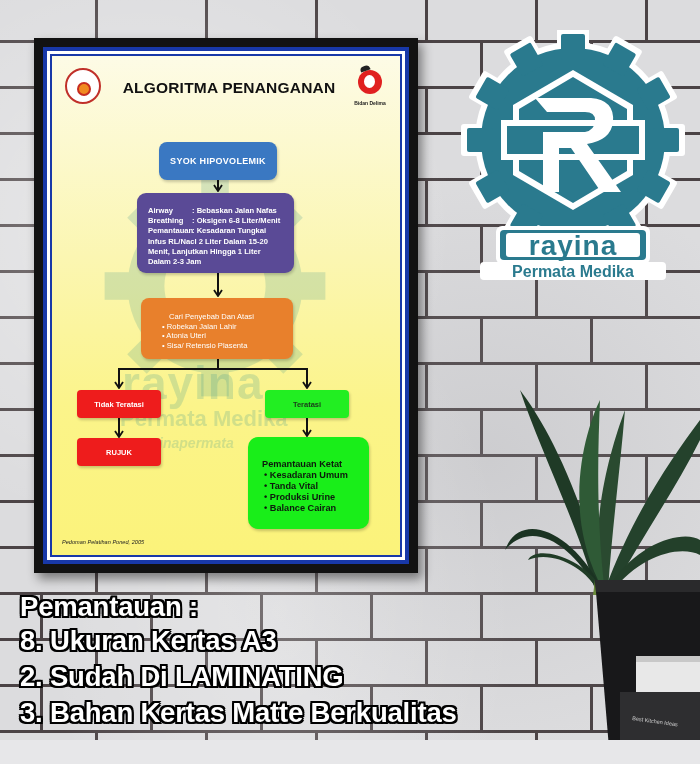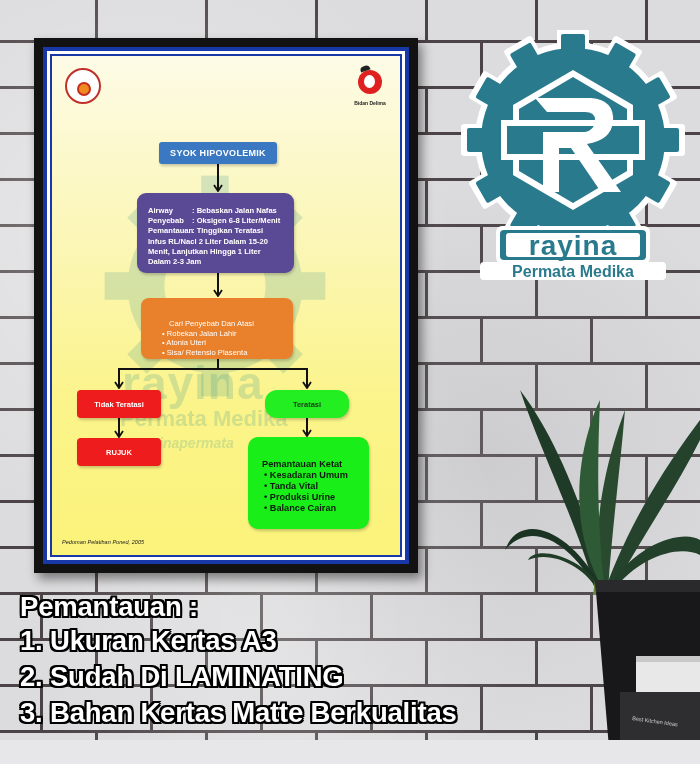--- a/index.html
+++ b/index.html
@@ -343,6 +343,7 @@
             <div class="lbl">Bidan Delima</div>
           </div>
 
+          <div class="p-title1">ALGORITMA PENANGANAN</div>
 
           <div class="line" style="left:165px;top:108px;width:2px;height:27px;"></div>
           <div class="line" style="left:165px;top:217px;width:2px;height:23px;"></div>

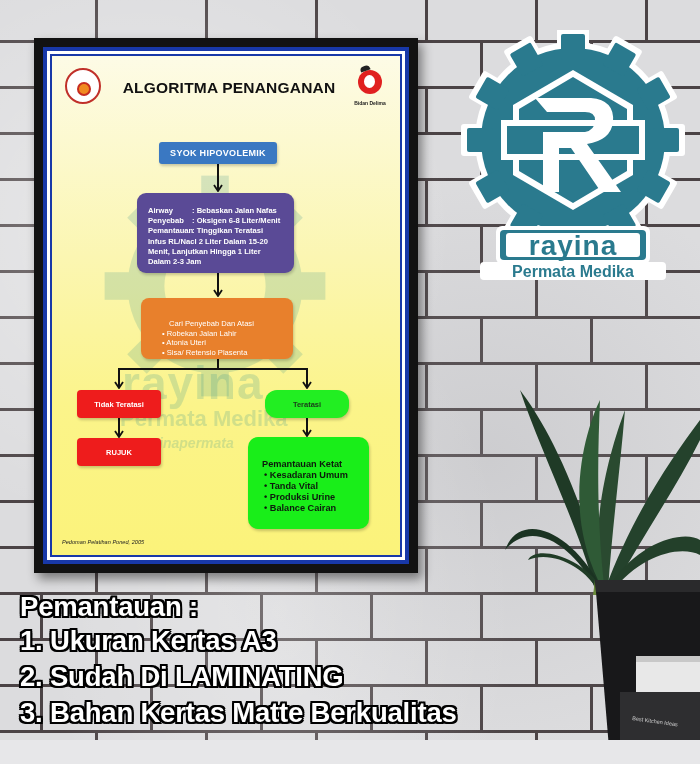--- a/index.html
+++ b/index.html
@@ -105,9 +105,9 @@
     box-shadow: 1px 2px 3px rgba(0,0,0,0.2);
   }
   .box-start {
-    left:107px; top:86px; width:118px; height:22px; background:#3a78c2;
+    left:107px; top:86px; width:118px; height:38px; background:#3a78c2;
     font-size:9px; display:flex; align-items:center; justify-content:center; letter-spacing:0.3px;
-    border-radius:3px;
+    border-radius:8px;
   }
   .box-abc {
     left:85px; top:137px; width:157px; height:80px; background:#5a4a96;

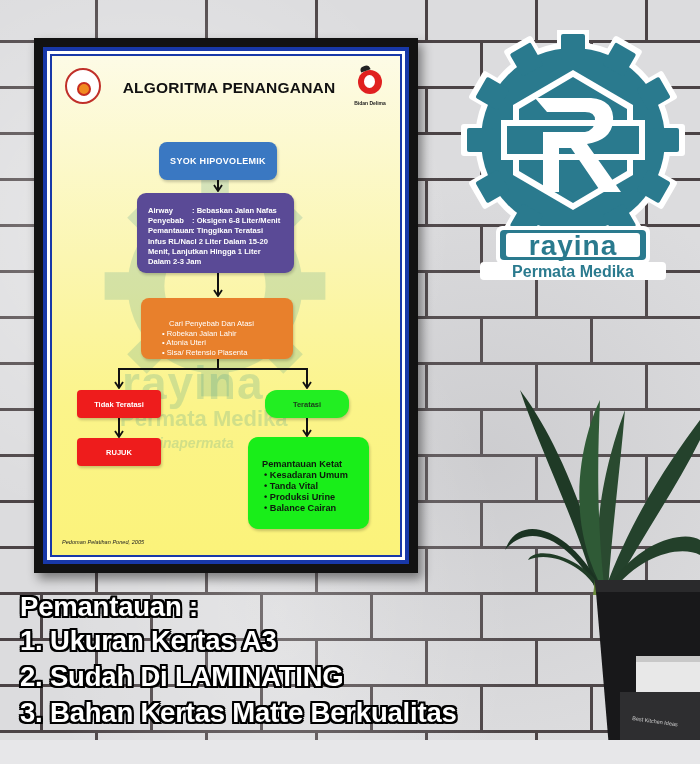--- a/index.html
+++ b/index.html
@@ -377,7 +377,7 @@
 
           <div class="box box-abc">
             <div class="row"><span class="k">Airway</span><span>: Bebaskan Jalan Nafas</span></div>
-            <div class="row"><span class="k">Penyebab</span><span>: Oksigen 6-8 Liter/Menit</span></div>
+            <div class="row"><span class="k">Breathing</span><span>: Oksigen 6-8 Liter/Menit</span></div>
             <div class="row"><span class="k">Pemantauan</span><span>: Tinggikan Teratasi</span></div>
             <div class="row">Infus RL/Nacl 2 Liter Dalam 15-20</div>
             <div class="row">Menit, Lanjutkan Hingga 1 Liter</div>

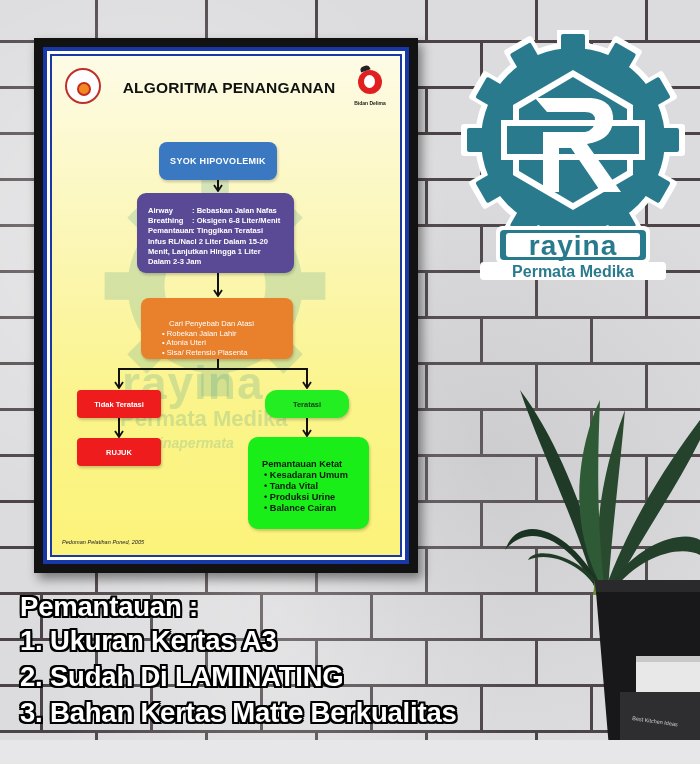--- a/index.html
+++ b/index.html
@@ -378,7 +378,7 @@
           <div class="box box-abc">
             <div class="row"><span class="k">Airway</span><span>: Bebaskan Jalan Nafas</span></div>
             <div class="row"><span class="k">Breathing</span><span>: Oksigen 6-8 Liter/Menit</span></div>
-            <div class="row"><span class="k">Pemantauan</span><span>: Tinggikan Teratasi</span></div>
+            <div class="row"><span class="k">Pemantauan</span><span>: Kesadaran Tungkai</span></div>
             <div class="row">Infus RL/Nacl 2 Liter Dalam 15-20</div>
             <div class="row">Menit, Lanjutkan Hingga 1 Liter</div>
             <div class="row">Dalam 2-3 Jam</div>

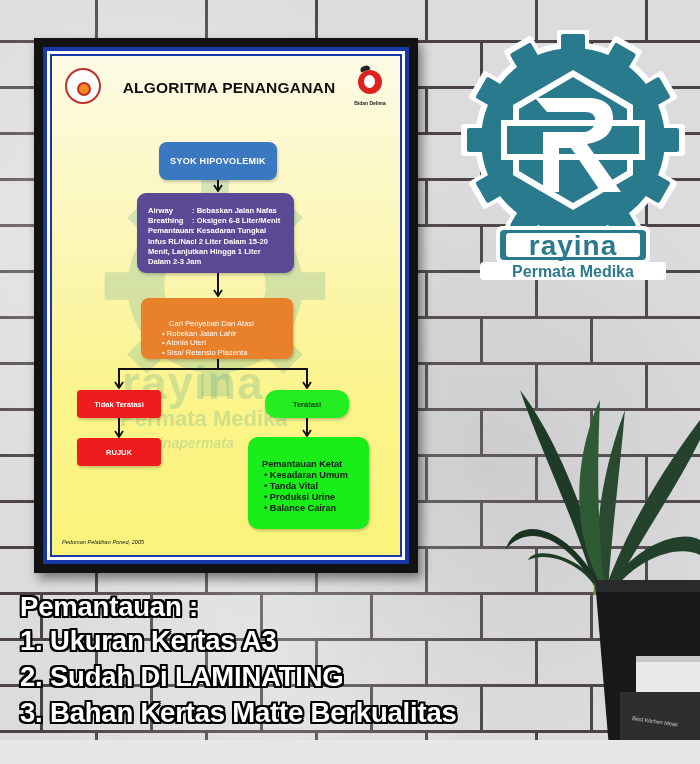--- a/index.html
+++ b/index.html
@@ -117,7 +117,7 @@
   .box-abc .k { display:inline-block; width:44px; }
   .box-cause {
     left:89px; top:242px; width:152px; height:61px; background:#e8802c;
-    font-size:7.6px; line-height:9.6px; padding:21px 0 0 21px; border-radius:8px; font-weight:normal;
+    font-size:7.6px; line-height:9.6px; padding:14px 0 0 21px; border-radius:8px; font-weight:normal;
   }
   .box-fail {
     left:25px; top:334px; width:84px; height:28px; background:#ee1c1c;

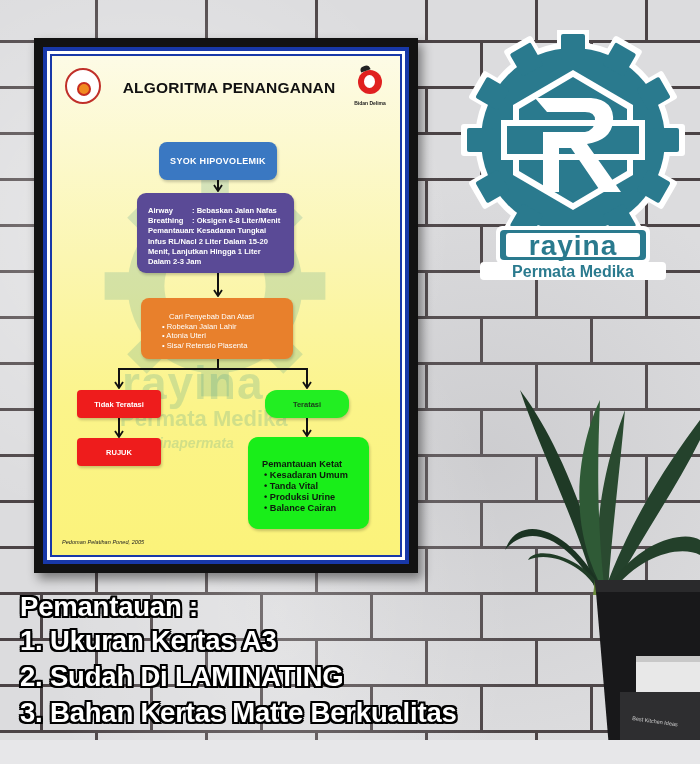--- a/index.html
+++ b/index.html
@@ -125,7 +125,7 @@
   }
   .box-ok {
     left:213px; top:334px; width:84px; height:28px; background:#22ee22;
-    font-size:7.5px; display:flex; align-items:center; justify-content:center; color:#1a3a1a; border-radius:12px;
+    font-size:7.5px; display:flex; align-items:center; justify-content:center; color:#1a3a1a; border-radius:4px;
   }
   .box-ref {
     left:25px; top:382px; width:84px; height:28px; background:#ee1c1c;

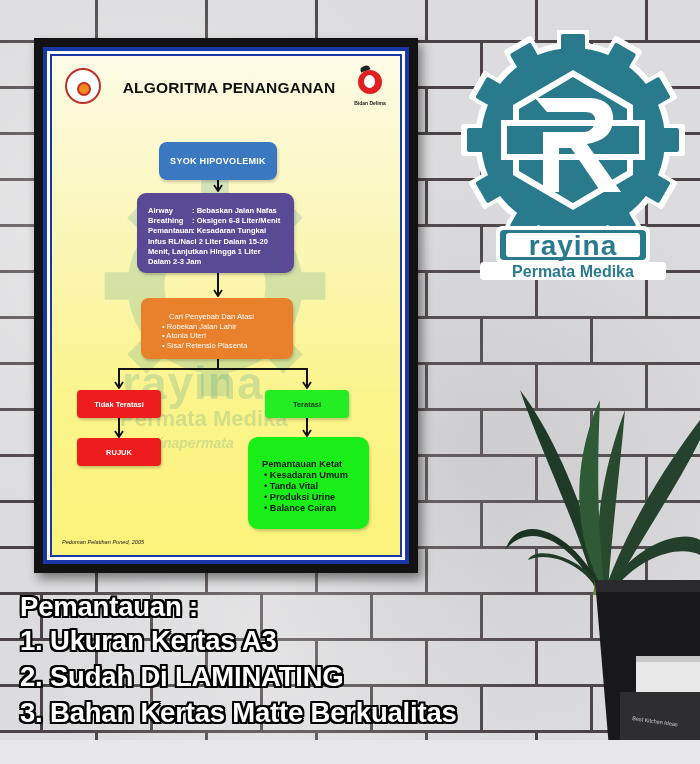--- a/index.html
+++ b/index.html
@@ -485,7 +485,7 @@
 <div class="floor"></div>
 
 <div class="spec" style="top:591px;">Pemantauan :</div>
-<div class="spec" style="top:625px;">1. Ukuran Kertas A3</div>
+<div class="spec" style="top:625px;">8. Ukuran Kertas A3</div>
 <div class="spec" style="top:661px;text-align:center;">2. Sudah Di LAMINATING</div>
 <div class="spec" style="top:697px;">3. Bahan Kertas Matte Berkualitas</div>
 

